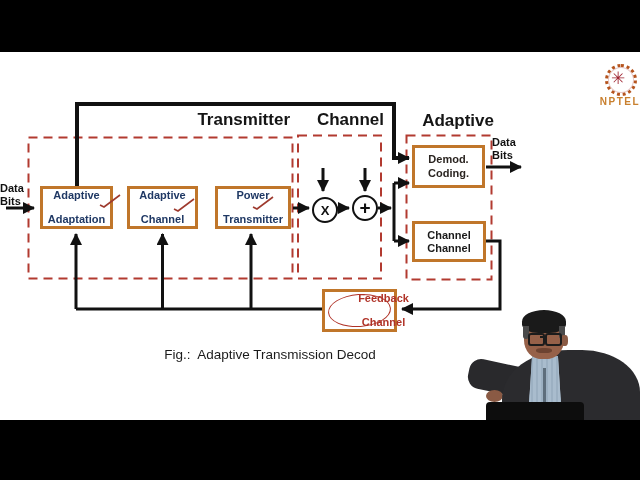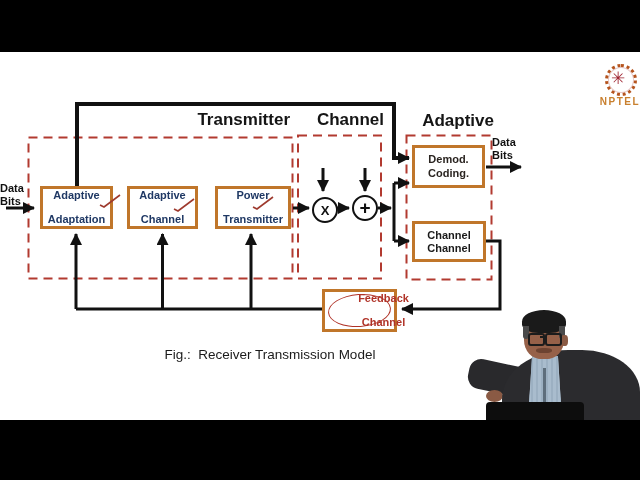--- a/index.html
+++ b/index.html
@@ -187,7 +187,7 @@
   <span>Channel</span>
 </div>
 
-<div id="caption" class="abs">Fig.:  Receiver Transmission Model</div>
+<div id="caption" class="abs">Fig.:  Adaptive Transmission Decod</div>
 
 <div id="presenter" class="abs">
   <div id="p-arm" class="p"></div>

